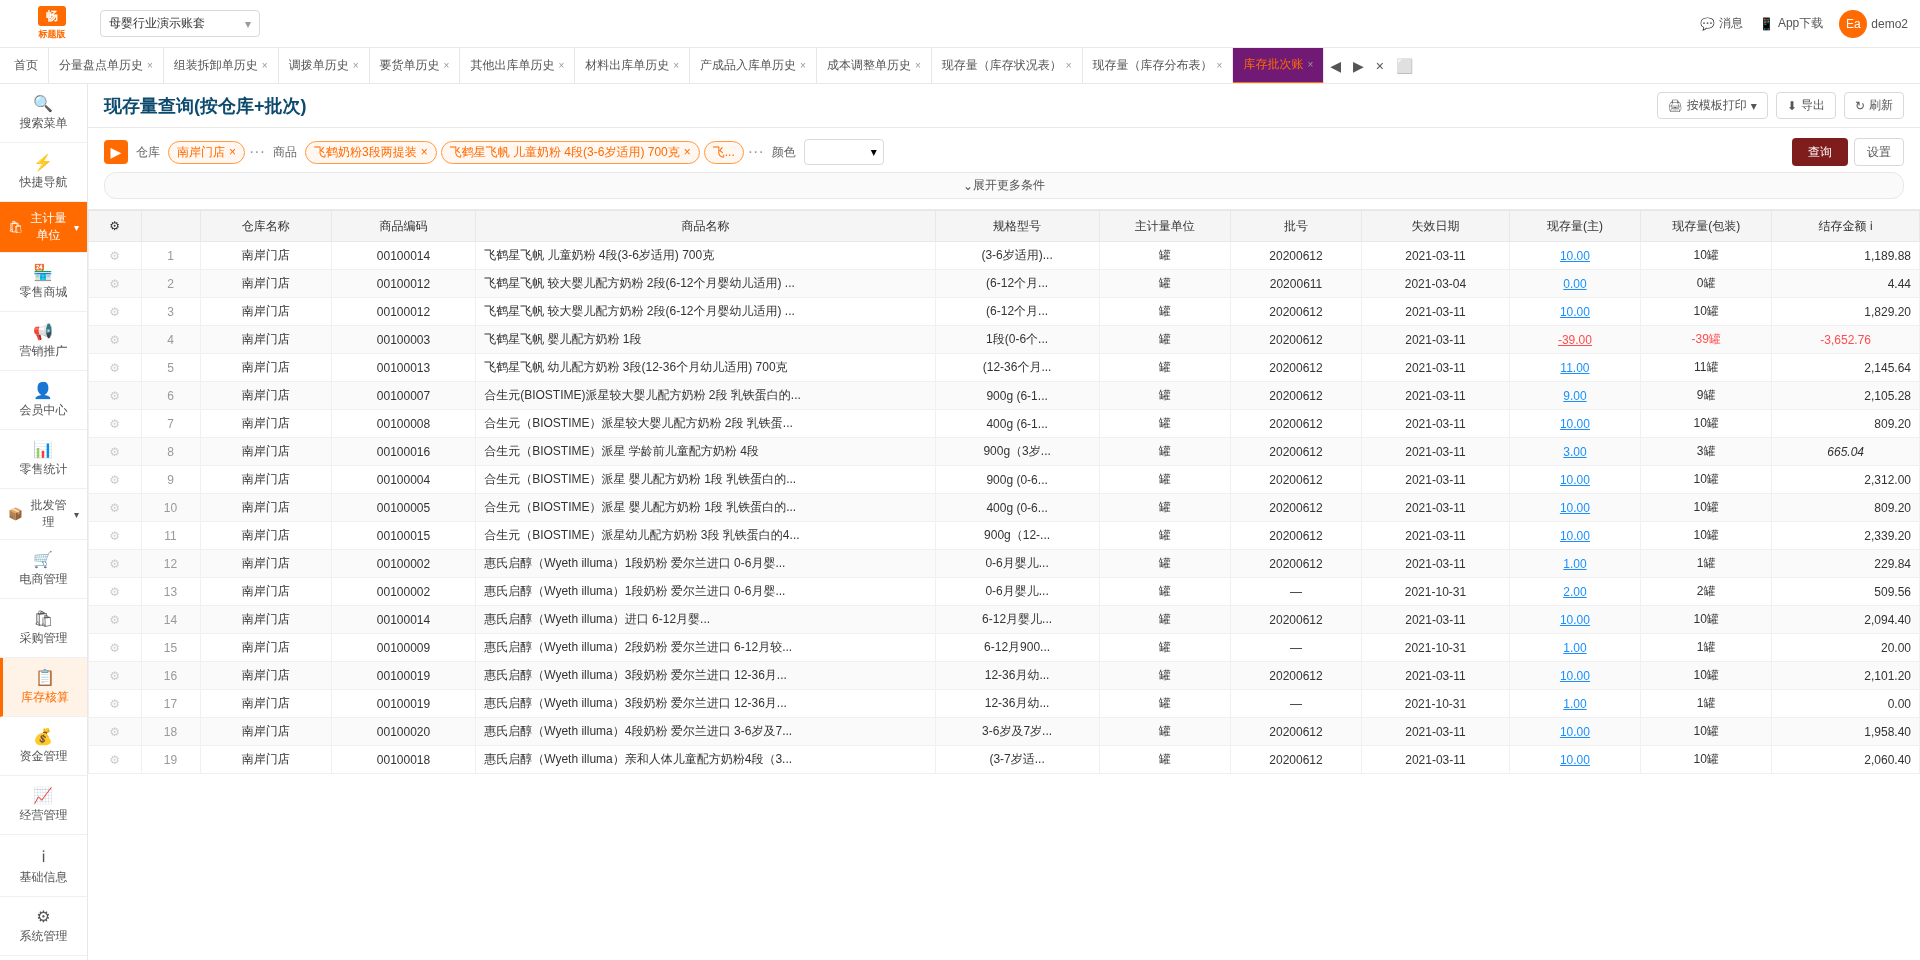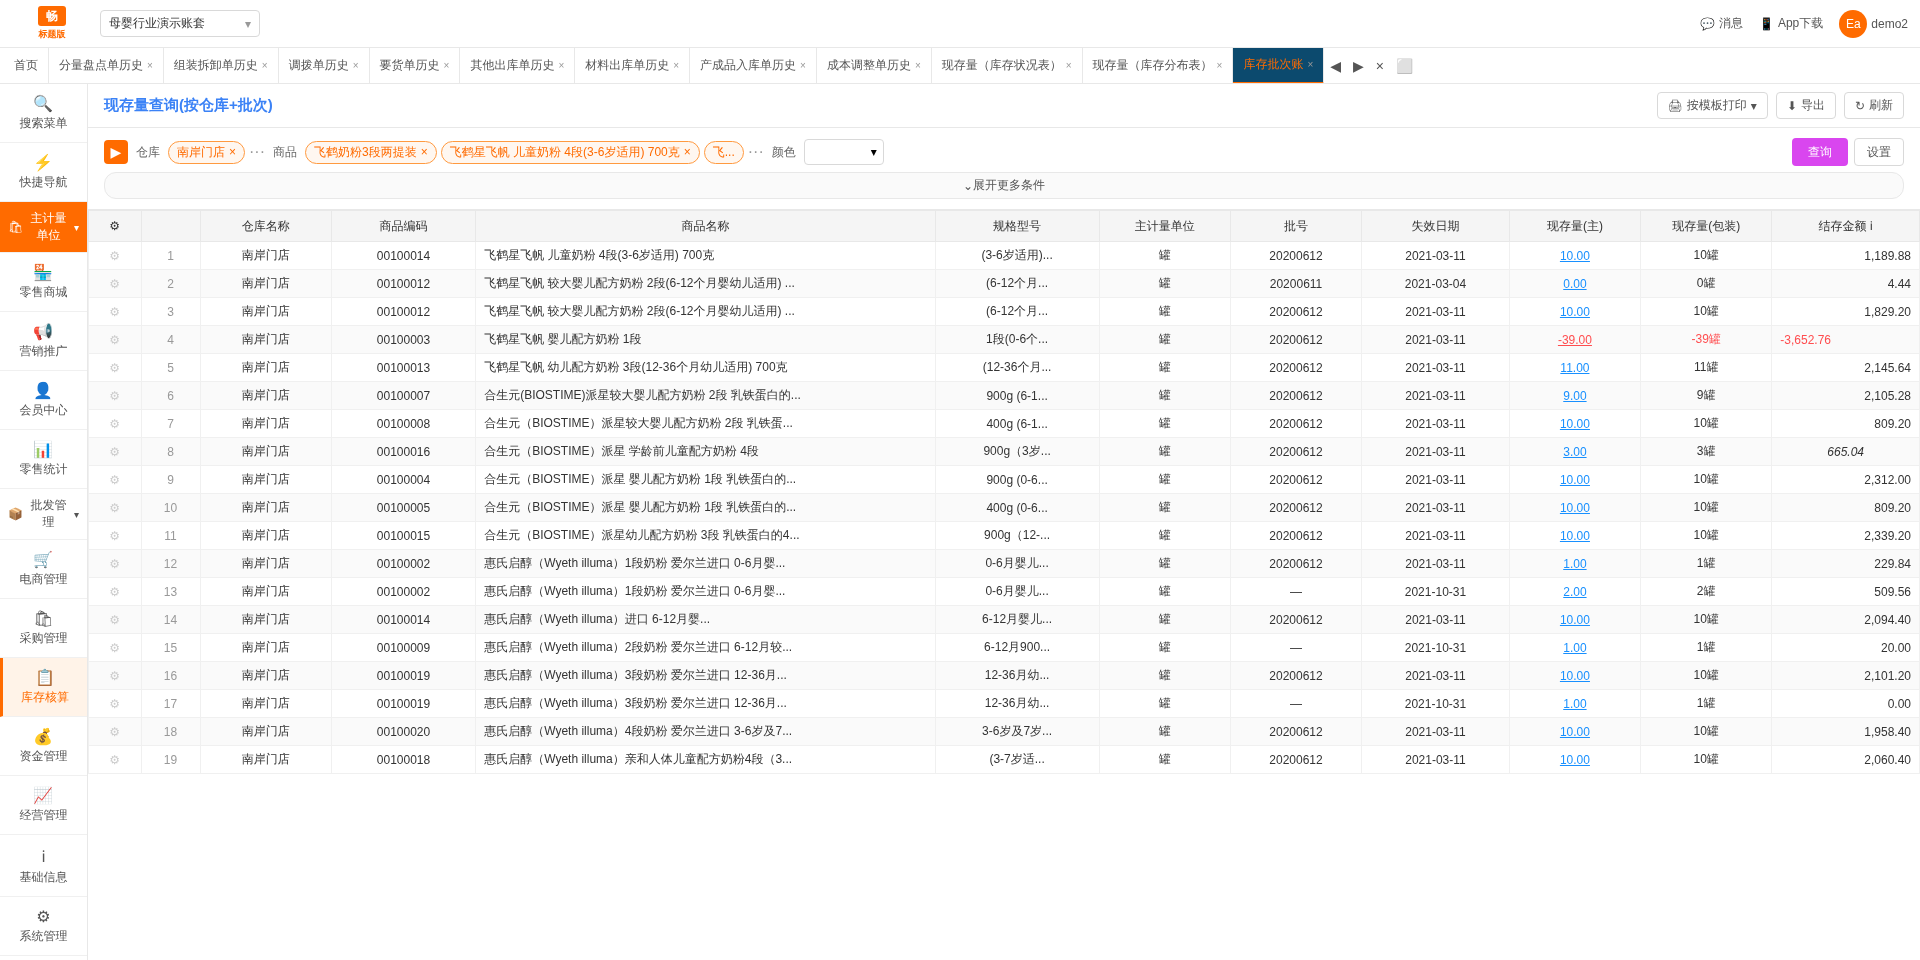--- a/index.html
+++ b/index.html
@@ -101,7 +101,7 @@
     .tab-item.active {
       color: #ff6b00;
       border-bottom: 2px solid #ff6b00;
-      background: #0c4a6e;
+      background: #701a75;
     }
     .tab-item .close-tab {
       margin-left: 4px;

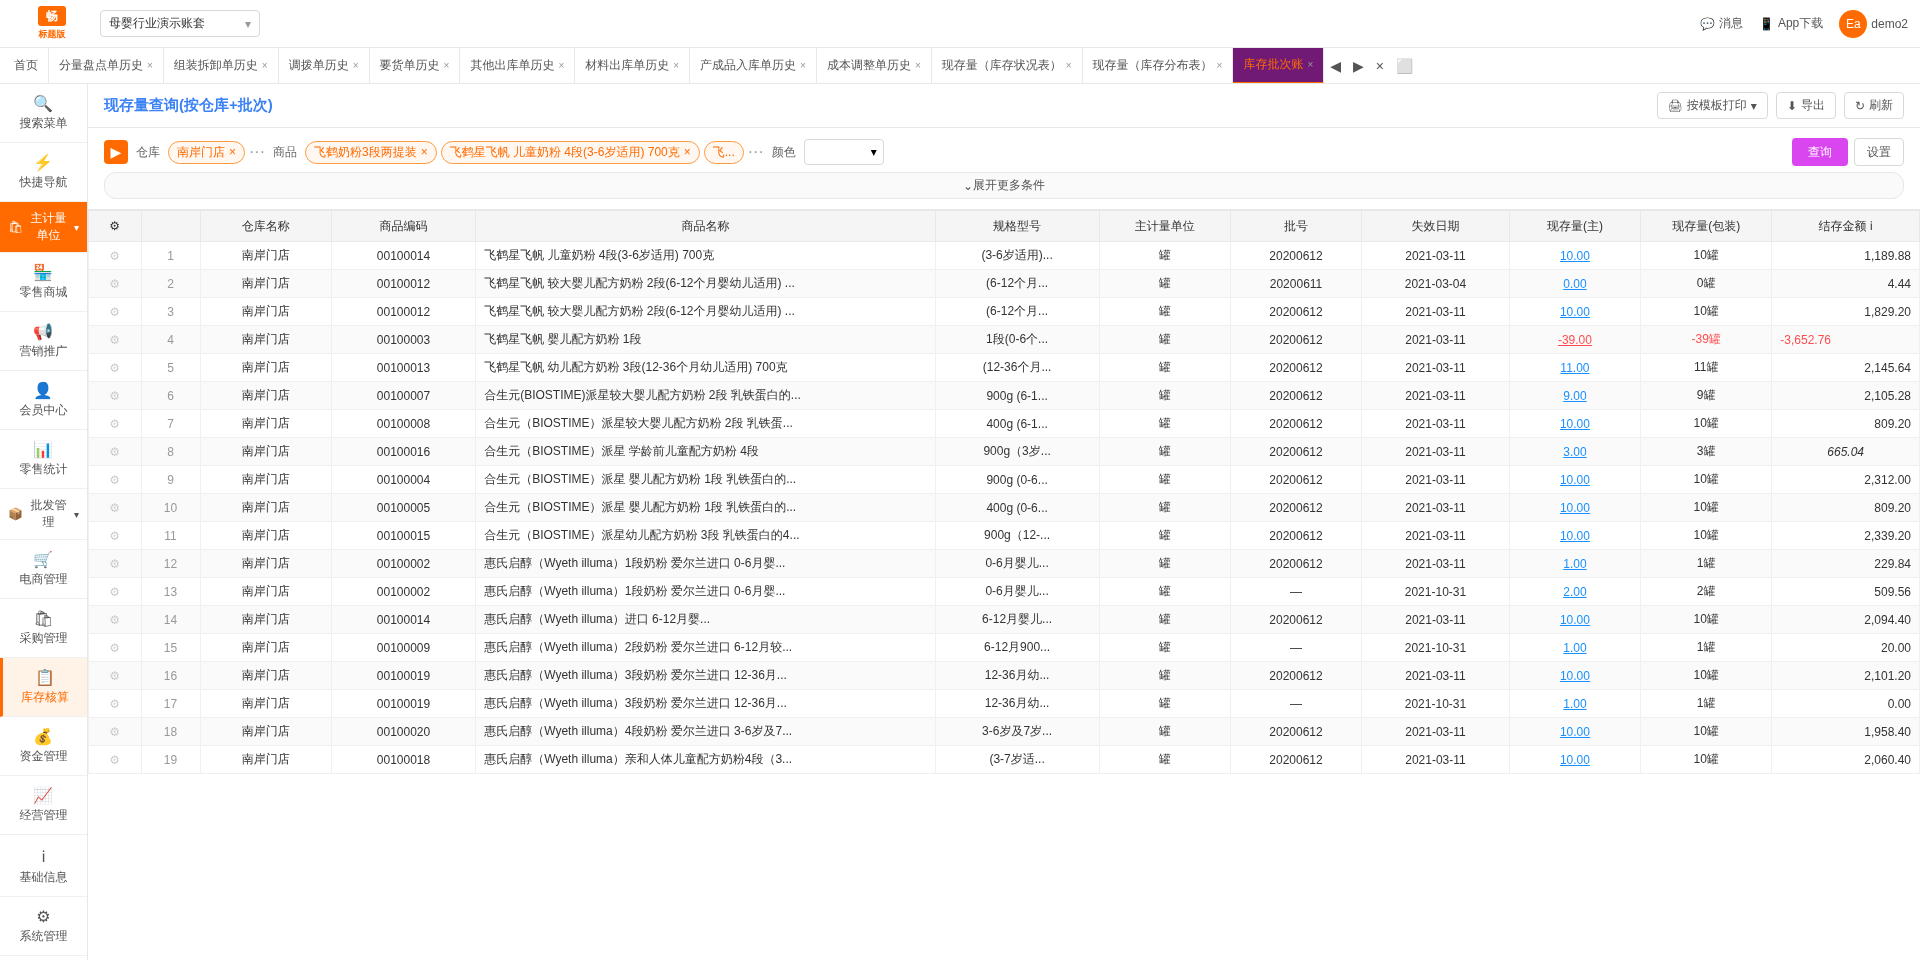--- a/index.html
+++ b/index.html
@@ -168,9 +168,9 @@
       flex-shrink: 0;
     }
     .page-title {
-      font-size: 15px;
+      font-size: 18px;
       font-weight: bold;
-      color: #3b82f6;
+      color: #0c4a6e;
     }
     .page-actions {
       display: flex;

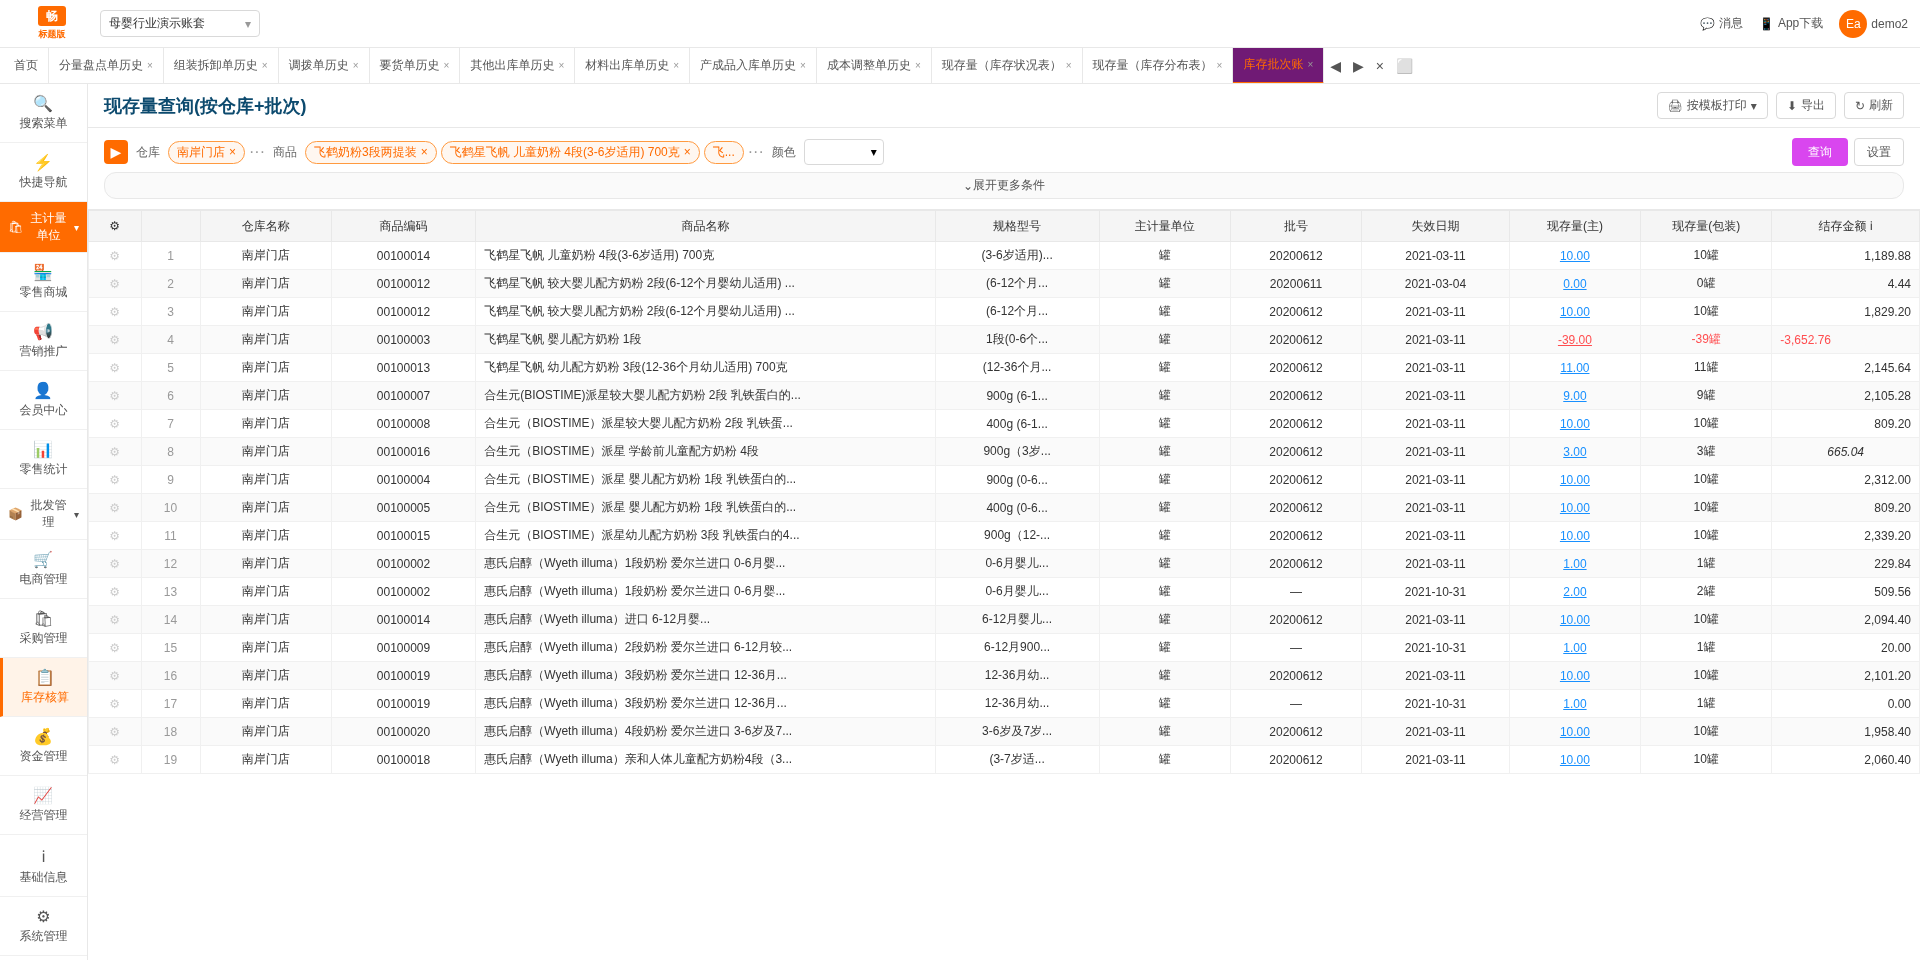--- a/index.html
+++ b/index.html
@@ -266,7 +266,7 @@
       height: 26px;
     }
     .search-btn {
-      background: #d946ef;
+      background: #7f1d1d;
       color: #fff;
       border: none;
       border-radius: 4px;

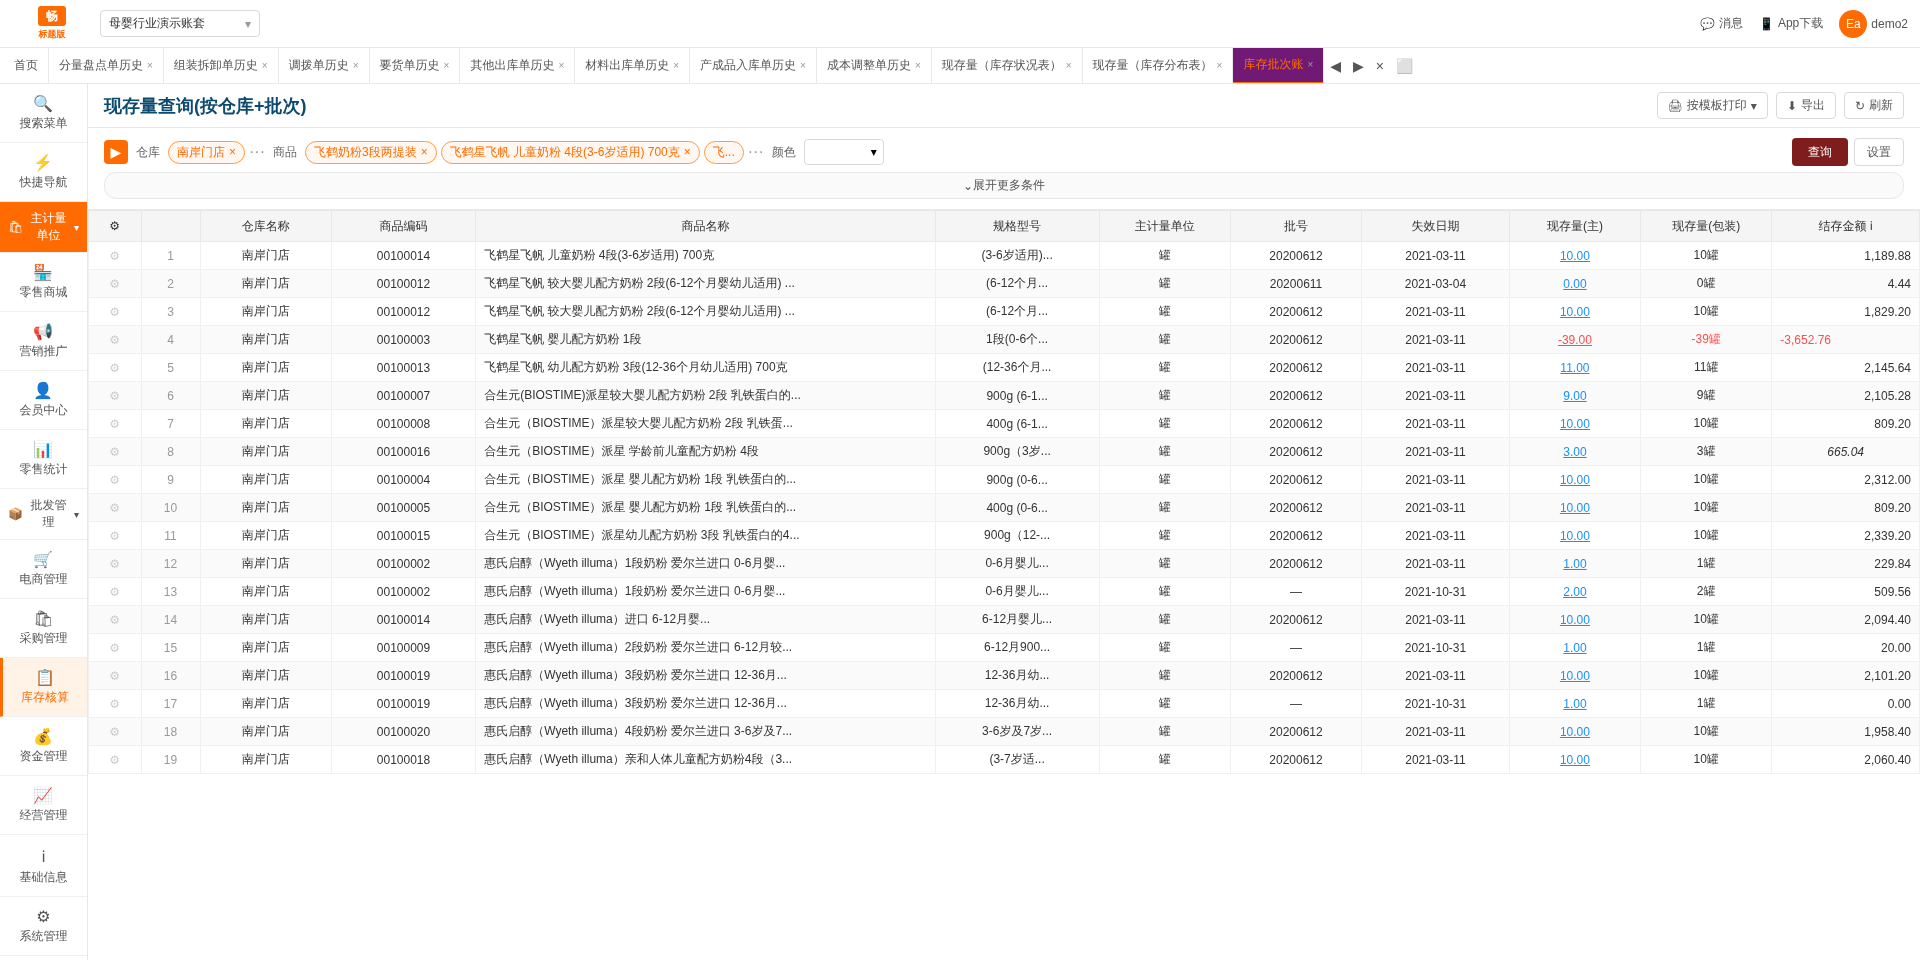--- a/index.html
+++ b/index.html
@@ -605,7 +605,7 @@
     <td>2021-03-11</td>
     <td class="red-text link-text">-39.00</td>
     <td class="red-text">-39罐</td>
-    <td class="red-text" style="text-align:left;">-3,652.76</td>
+    <td class="red-text" style="text-align:center;">-3,652.76</td>
   </tr>
             <tr>
     <td style="text-align:center;color:#ccc;">⚙</td>

